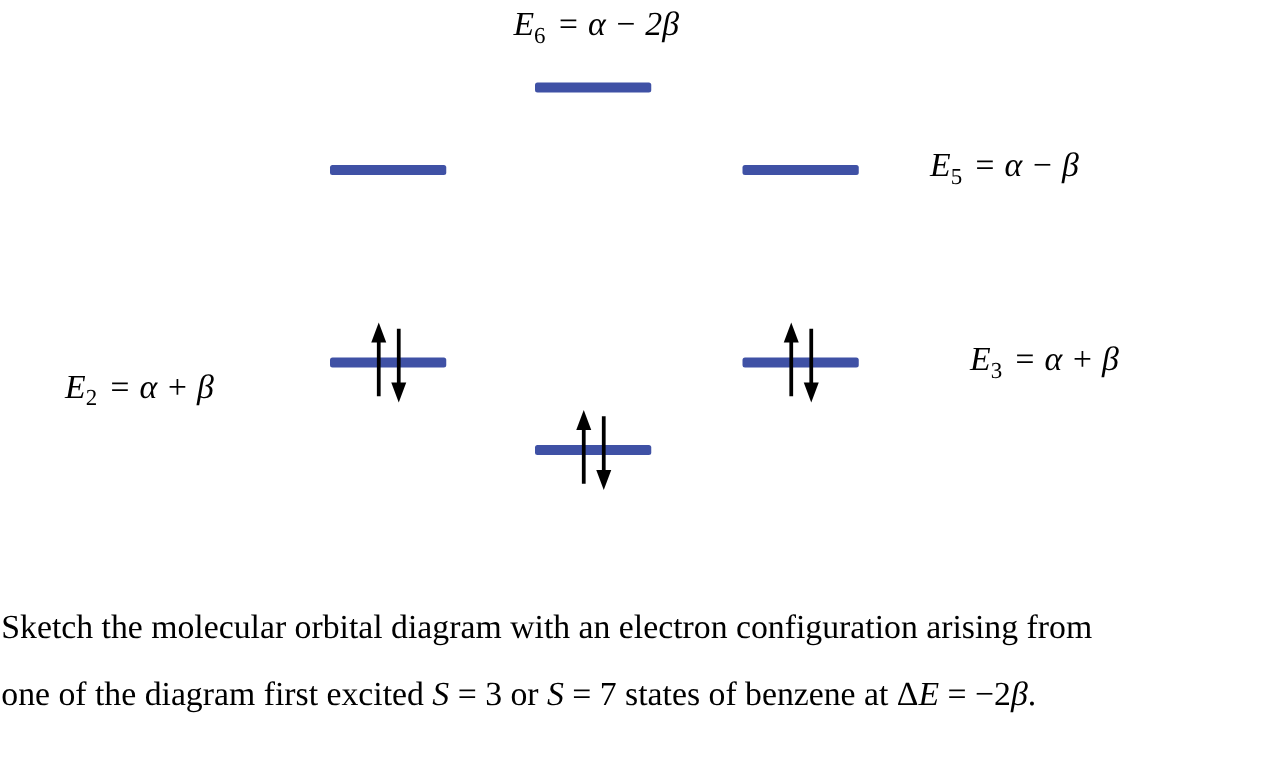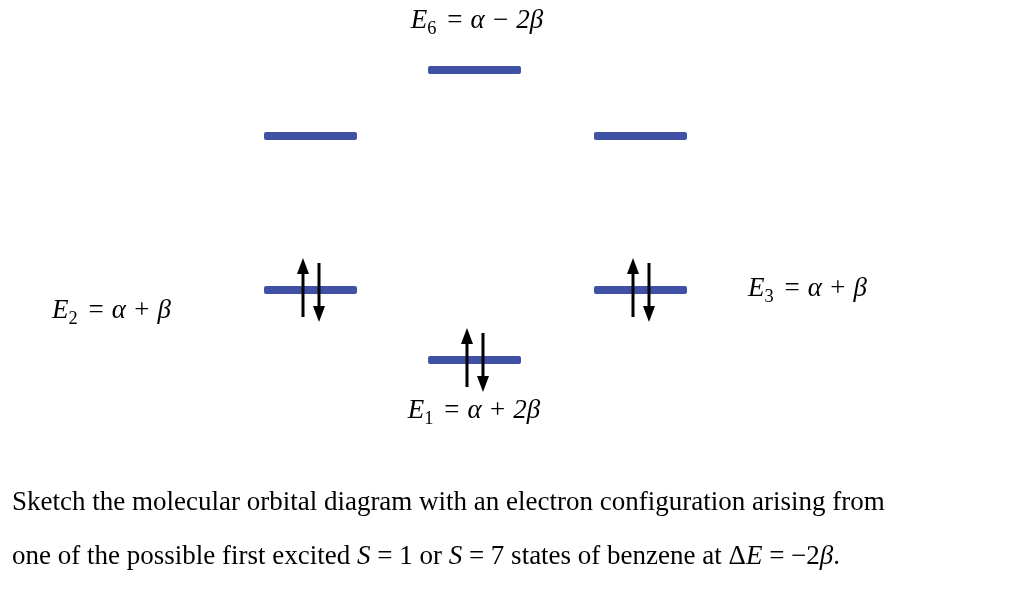--- a/index.html
+++ b/index.html
@@ -56,6 +56,7 @@
   <div class="bar" style="left: 264px; top: 132px; background: rgb(63, 81, 165);"></div>
 
   <div class="bar" style="left: 594px; top: 132px; background: rgb(63, 81, 165);"></div>
+  <div class="level-label" style="left:744px; top:117px;"><span>E</span><sub>5</sub><span class="expr">= α − β</span></div>
 
   <div class="level-label" style="left:52px; top:272px;margin-top:22px;"><span>E</span><sub>2</sub><span class="expr">= α + β</span></div>
   <div class="bar" style="left: 264px; top: 286px; background: rgb(63, 81, 165);"></div>

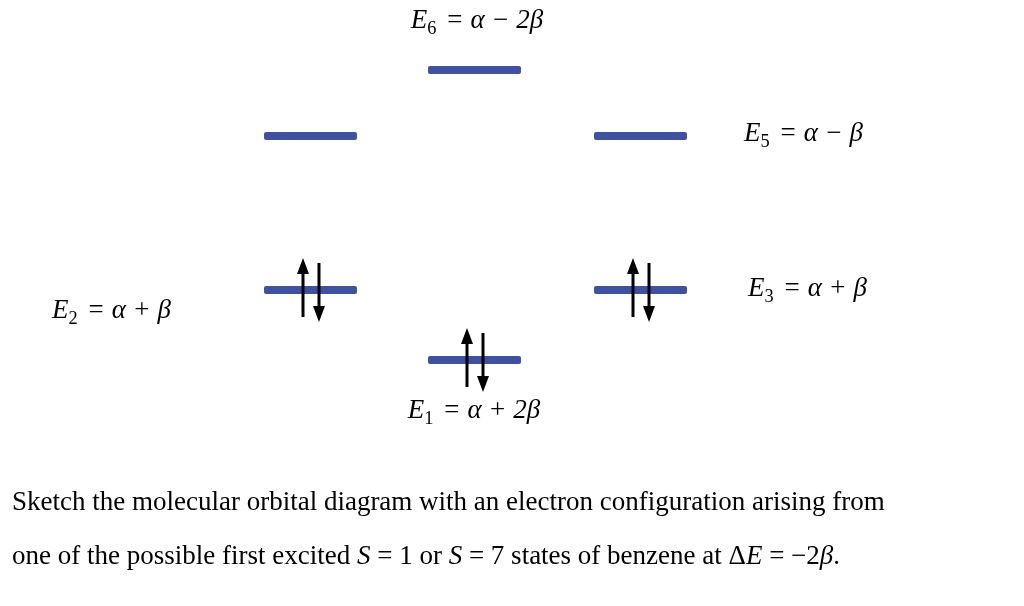--- a/index.html
+++ b/index.html
@@ -74,7 +74,7 @@
     <line x1="31" y1="6" x2="31" y2="57" stroke="#000" stroke-width="3"></line>
     <polygon points="31,65 25,49 37,49" fill="#000"></polygon>
   </svg>
-  <div class="level-label" style="left:748px; top:272px;"><span>E</span><sub>3</sub><span class="expr">= α + β</span></div>
+  <div class="level-label" style="left:776px; top:272px;"><span>E</span><sub>3</sub><span class="expr">= α + β</span></div>
 
   <div class="bar" style="left: 428px; top: 356px; background: rgb(63, 81, 165);"></div>
   <svg class="epair" style="left:452px; top:327px;" viewBox="0 0 46 66">

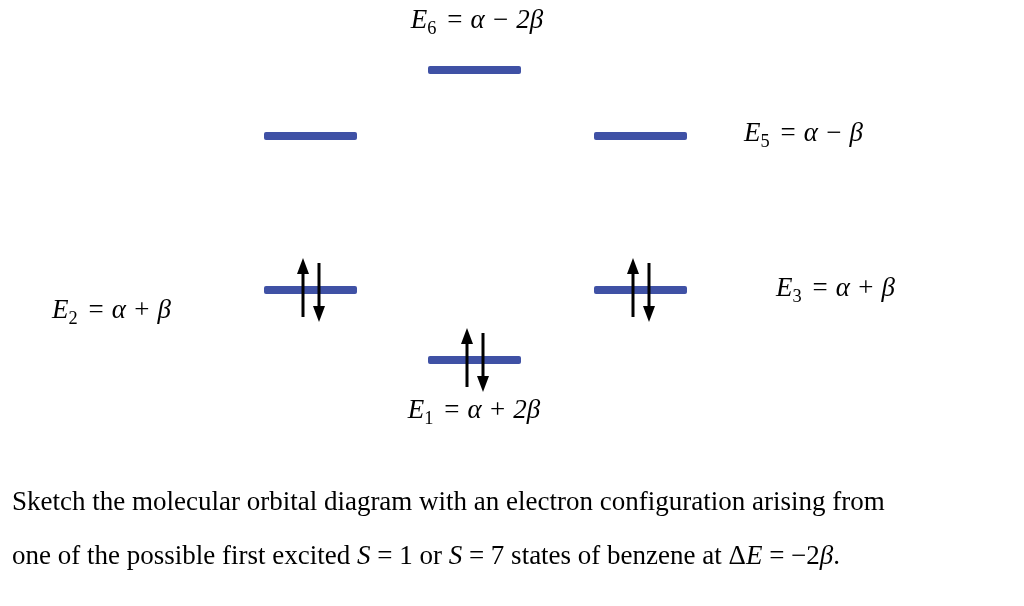--- a/index.html
+++ b/index.html
@@ -83,7 +83,6 @@
     <line x1="31" y1="6" x2="31" y2="57" stroke="#000" stroke-width="3"></line>
     <polygon points="31,65 25,49 37,49" fill="#000"></polygon>
   </svg>
-  <div class="level-label centered" style="left:381px; top:394px;"><span>E</span><sub>1</sub><span class="expr">= α + 2β</span></div>
 
   <div class="caption-line" style="top:486px;"><span>Sketch the molecular orbital diagram with an electron configuration arising from</span></div>
   <div class="caption-line" style="top:540px;"><span>one of the possible first excited </span><span style="font-style: italic;">S</span><span> = 1 or </span><span style="font-style: italic;">S</span><span> = 7 states of benzene at Δ</span><span style="font-style: italic;">E</span><span> = −2</span><span style="font-style: italic;">β</span><span>.</span></div>

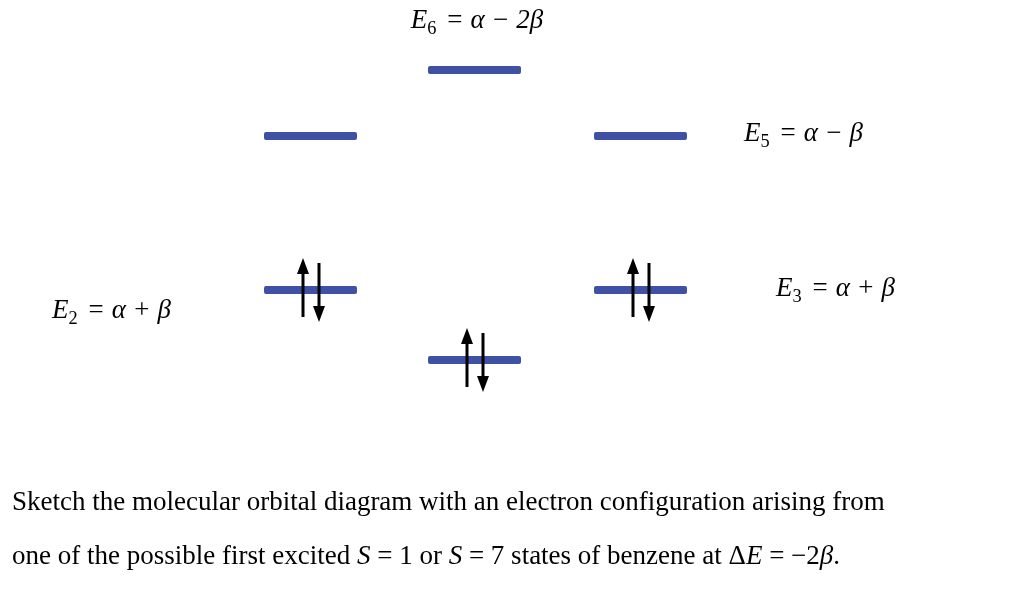--- a/index.html
+++ b/index.html
@@ -39,7 +39,7 @@
   }
   .caption-line {
     position: absolute;
-    left: 12px;
+    left: 1px;
     font-size: 27px;
     color: #000000;
     white-space: nowrap;

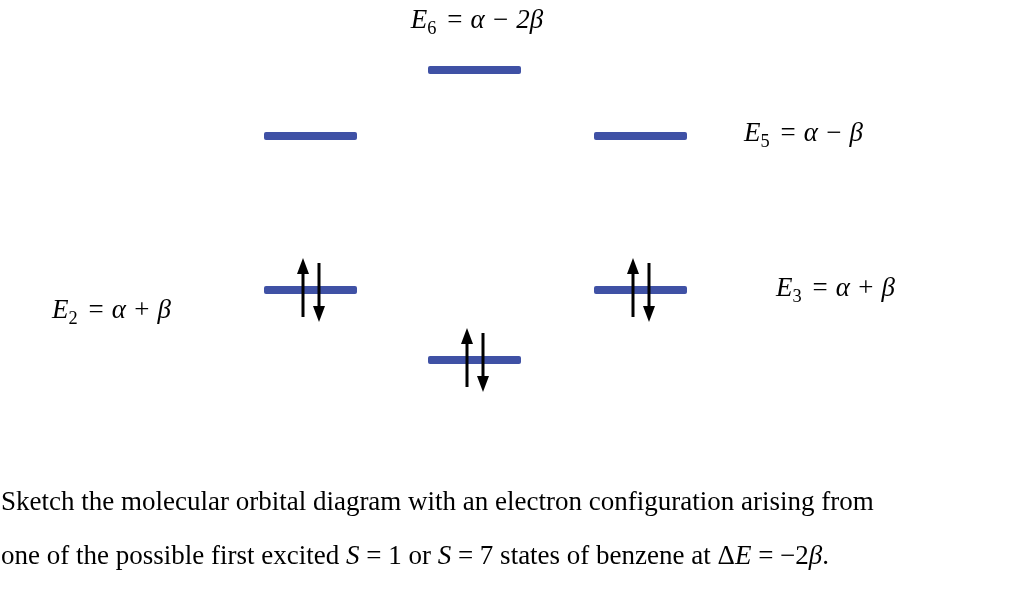--- a/index.html
+++ b/index.html
@@ -85,7 +85,7 @@
   </svg>
 
   <div class="caption-line" style="top:486px;"><span>Sketch the molecular orbital diagram with an electron configuration arising from</span></div>
-  <div class="caption-line" style="top:540px;"><span>one of the possible first excited </span><span style="font-style: italic;">S</span><span> = 1 or </span><span style="font-style: italic;">S</span><span> = 7 states of benzene at Δ</span><span style="font-style: italic;">E</span><span> = −2</span><span style="font-style: italic;">β</span><span>.</span></div>
+  <div class="caption-line" style="top:540px;"><span>one of the diagram first excited </span><span style="font-style: italic;">S</span><span> = 1 or </span><span style="font-style: italic;">S</span><span> = 7 states of benzene at Δ</span><span style="font-style: italic;">E</span><span> = −2</span><span style="font-style: italic;">β</span><span>.</span></div>
 
 </div>
 

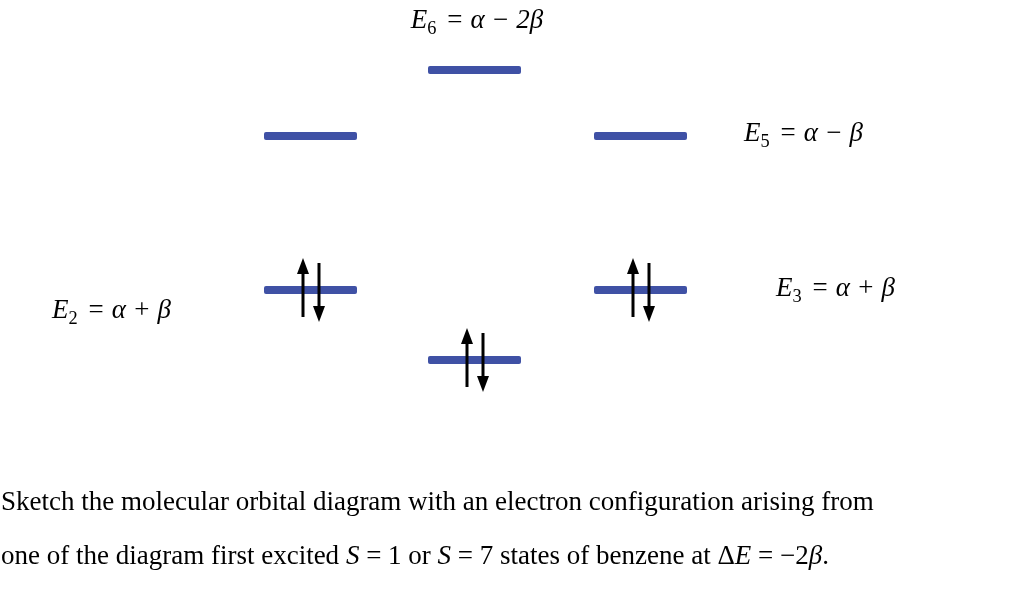--- a/index.html
+++ b/index.html
@@ -85,7 +85,7 @@
   </svg>
 
   <div class="caption-line" style="top:486px;"><span>Sketch the molecular orbital diagram with an electron configuration arising from</span></div>
-  <div class="caption-line" style="top:540px;"><span>one of the diagram first excited </span><span style="font-style: italic;">S</span><span> = 1 or </span><span style="font-style: italic;">S</span><span> = 7 states of benzene at Δ</span><span style="font-style: italic;">E</span><span> = −2</span><span style="font-style: italic;">β</span><span>.</span></div>
+  <div class="caption-line" style="top:540px;"><span>one of the diagram first excited </span><span style="font-style: italic;">S</span><span> = 3 or </span><span style="font-style: italic;">S</span><span> = 7 states of benzene at Δ</span><span style="font-style: italic;">E</span><span> = −2</span><span style="font-style: italic;">β</span><span>.</span></div>
 
 </div>
 

